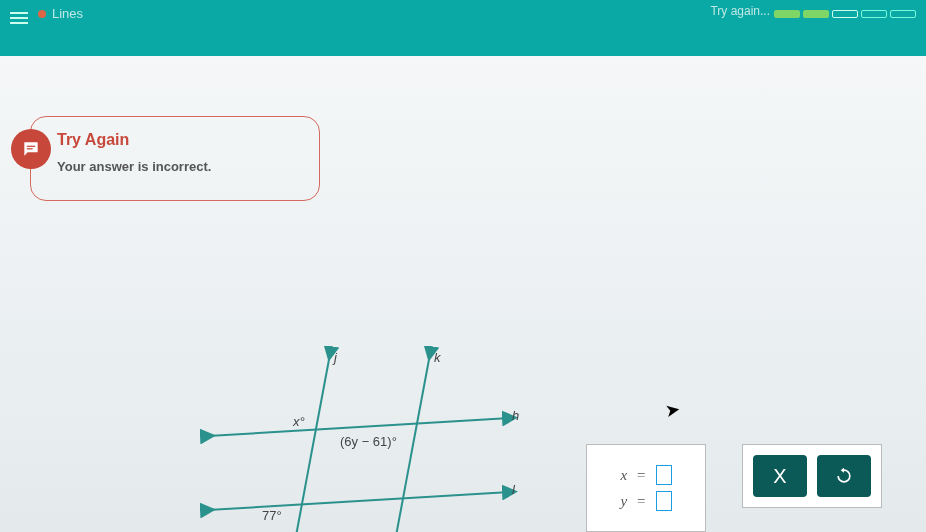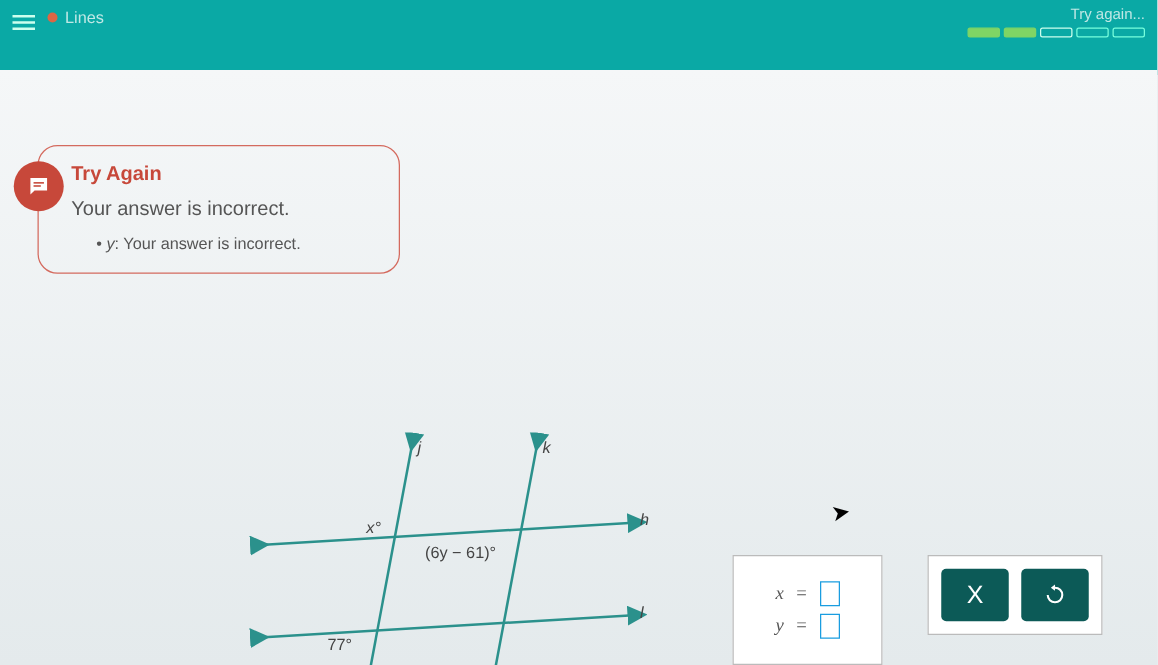--- a/index.html
+++ b/index.html
@@ -36,7 +36,7 @@
   .bc-bottom { font-size: 14px; color: #e6faf8; margin-top:4px; }
   .top-right {
     position:absolute; right:10px; top:4px;
-    display:flex; flex-direction:column; align-items:flex-end; gap:4px;
+    display:flex; flex-direction:row; align-items:flex-end; gap:4px;
     font-size:12px; color:#bfe8e5;
   }
   .progress-segments { display:flex; gap:3px; }

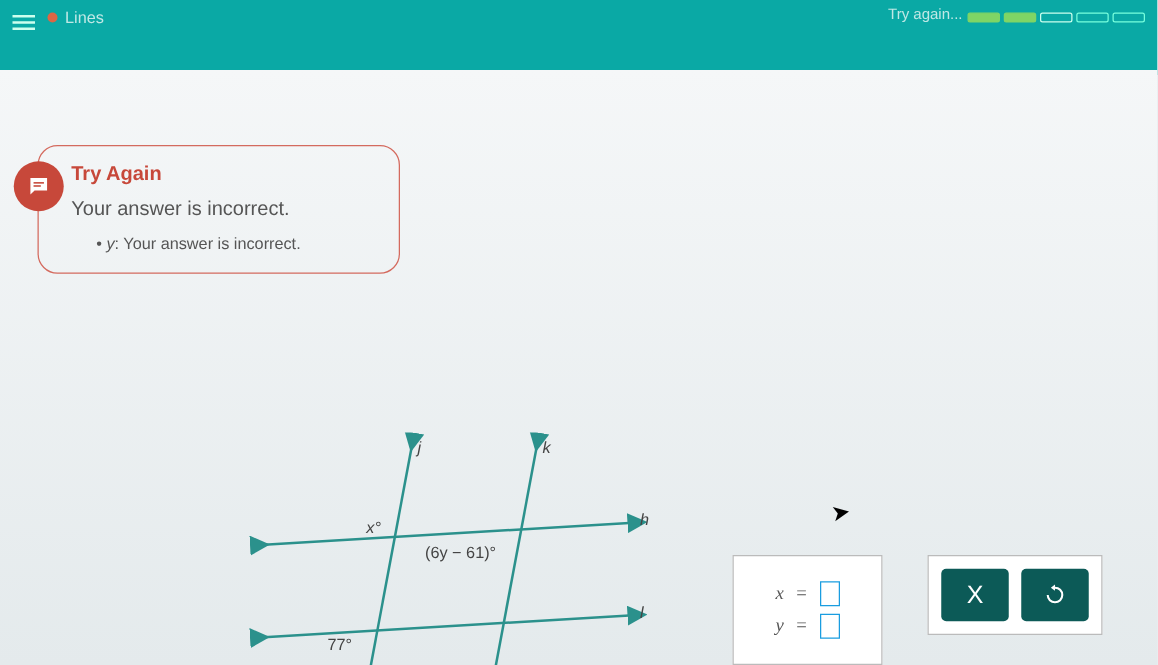--- a/index.html
+++ b/index.html
@@ -72,7 +72,7 @@
   }
   .feedback-icon svg { fill:#fff; }
   .fb-title { color:#c7483a; font-weight:bold; font-size:16px; margin-bottom:10px; margin-left:-30px;}
-  .fb-answer { color:#555; font-size:16px; font-weight:normal; margin-left:-30px; margin-bottom:10px;}
+  .fb-answer { color:#555; font-size:13px; font-weight:bold; margin-left:-30px; margin-bottom:10px;}
   .fb-detail { color:#555; font-size:13px; margin-left:-10px;}
   .fb-detail .var { font-style:italic; }
   .question { font-size:15px; color:#444; margin-bottom:12px; }

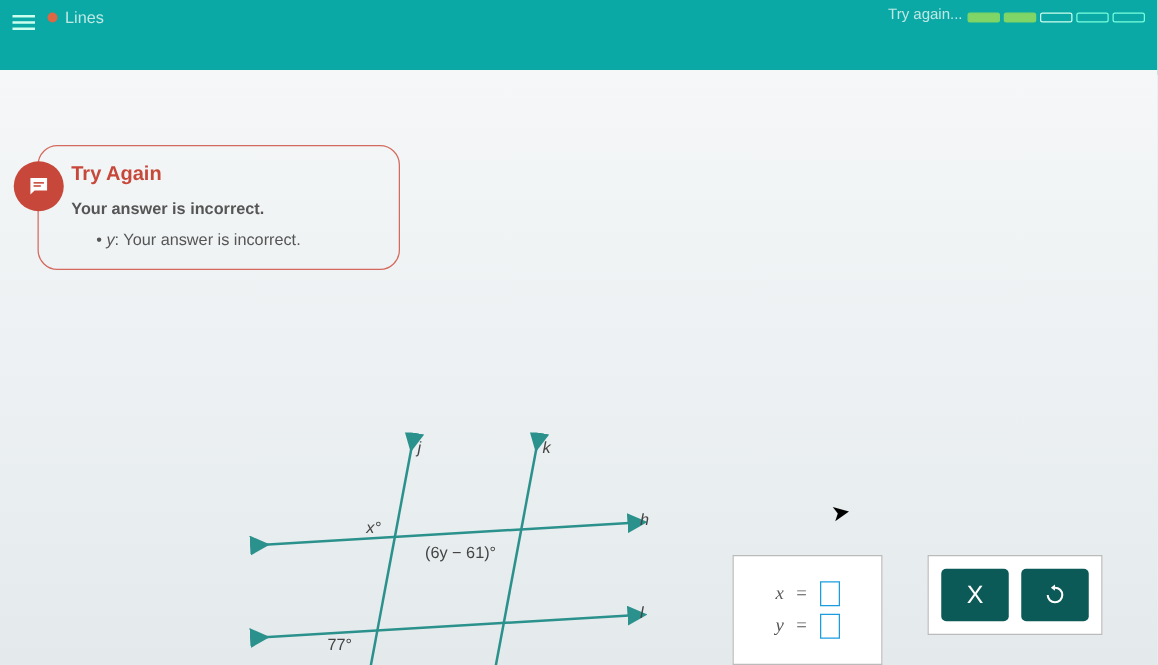--- a/index.html
+++ b/index.html
@@ -148,9 +148,6 @@
     </div>
     <div class="fb-title">Try Again</div>
     <div class="fb-answer">Your answer is incorrect.</div>
-    <div class="fb-detail">
-      • <span class="var">y</span><span>: Your answer is incorrect.</span>
-    </div>
   </div>
 
 

